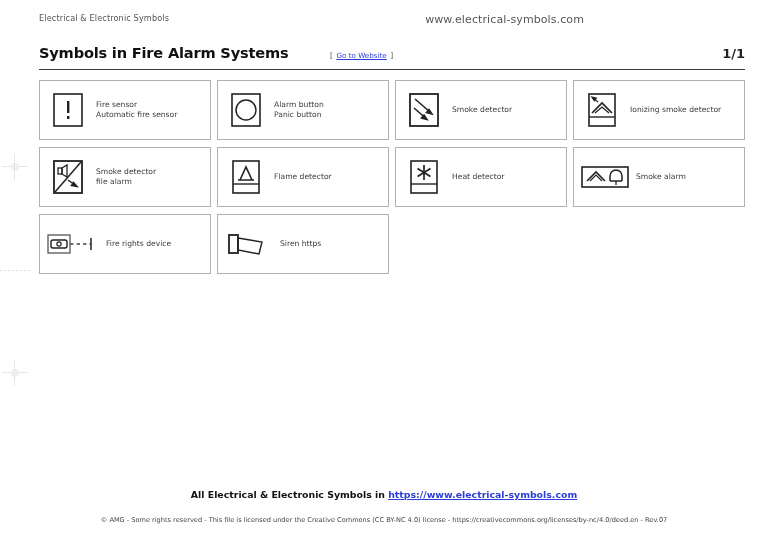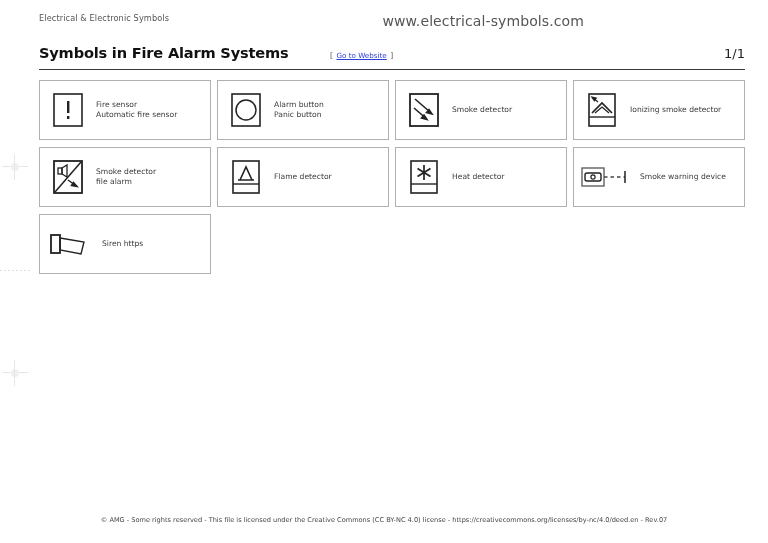--- a/index.html
+++ b/index.html
@@ -13,7 +13,7 @@
   
   .topbar{position:absolute;left:0;top:13px;width:608px;height:14px;}
   .topbar .left{position:absolute;left:39px;top:0;font-size:8.2px;color:#555;letter-spacing:.1px;}
-  .topbar .right{position:absolute;right:24px;top:0;font-size:14px;color:#555;letter-spacing:.1px;}
+  .topbar .right{position:absolute;right:24px;top:0;font-size:11px;color:#555;letter-spacing:.1px;}
 
   .titlerow{position:absolute;left:39px;top:44px;width:706px;height:24px;}
   .title{position:absolute;left:0;top:0;font-size:14.6px;font-weight:bold;color:#111;letter-spacing:-.2px;white-space:nowrap;}

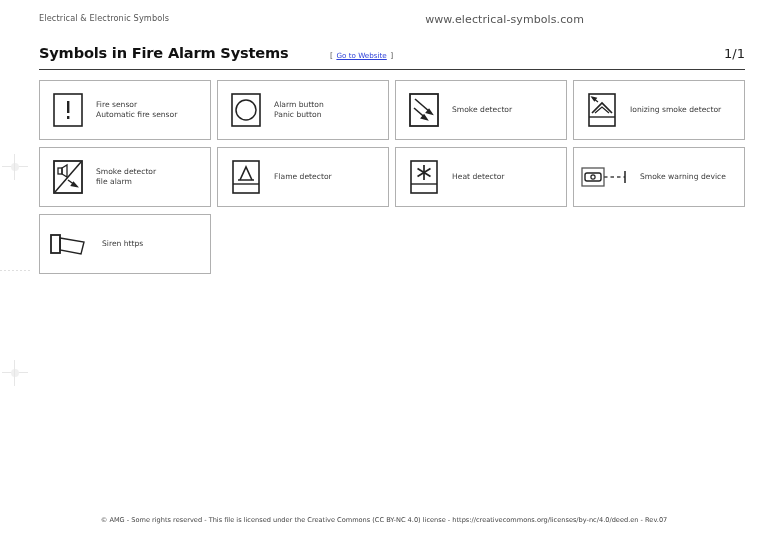--- a/index.html
+++ b/index.html
@@ -20,7 +20,7 @@
   .linkwrap{position:absolute;left:264px;top:7px;font-size:7.6px;color:#444;white-space:nowrap;margin-left:27px;}
   .linkwrap .br{color:#555;}
   .gotolink{color:#2b3fd8;text-decoration:underline;font-size:7.2px;padding:0 1px;}
-  .pageno{position:absolute;right:0;top:2px;font-size:13px;color:#222;}
+  .pageno{position:absolute;right:0;top:2px;font-size:13px;color:#222;font-weight:bold;}
   .rule{position:absolute;left:39px;top:69px;width:706px;height:0;border-top:1.6px solid #3a3a3a;}
 
   

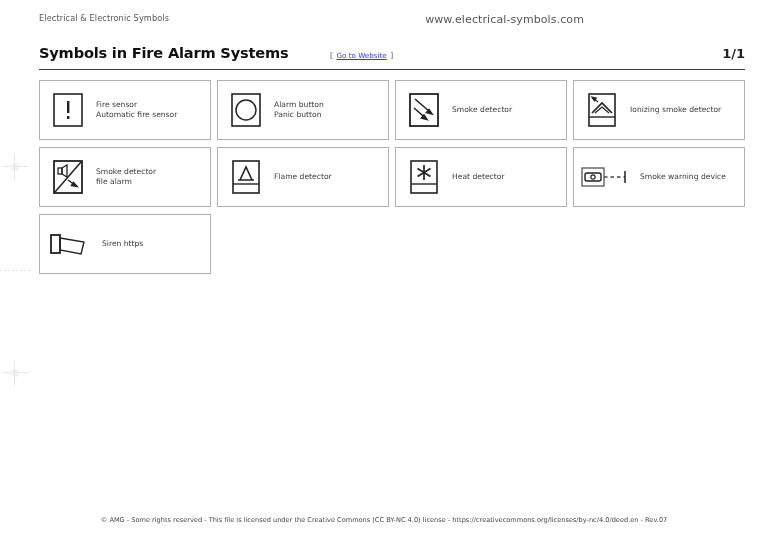--- a/index.html
+++ b/index.html
@@ -185,6 +185,21 @@
       </div>
     </div>
 
+    <div class="card">
+      <div class="symbol" style="width:62px;min-width:62px;">
+        <svg width="54" height="42" viewBox="0 0 54 42">
+          <rect x="4" y="11" width="46" height="20" fill="none" stroke="#222" stroke-width="1.6"></rect>
+          <polyline points="9,25 18,16 27,25" fill="none" stroke="#222" stroke-width="1.6"></polyline>
+          <polyline points="12,25 18,19 24,25" fill="none" stroke="#222" stroke-width="1.2"></polyline>
+          <path d="M32,25 L32,20 A6,6 0 0 1 44,20 L44,25" fill="none" stroke="#222" stroke-width="1.5"></path>
+          <line x1="32" y1="25" x2="44" y2="25" stroke="#222" stroke-width="1.5"></line>
+          <line x1="38" y1="25" x2="38" y2="29" stroke="#222" stroke-width="1.3"></line>
+        </svg>
+      </div>
+      <div class="labels">
+        <div>Smoke alarm</div>
+      </div>
+    </div>
 
     <div class="card">
       <div class="symbol" style="width:66px;min-width:66px;">

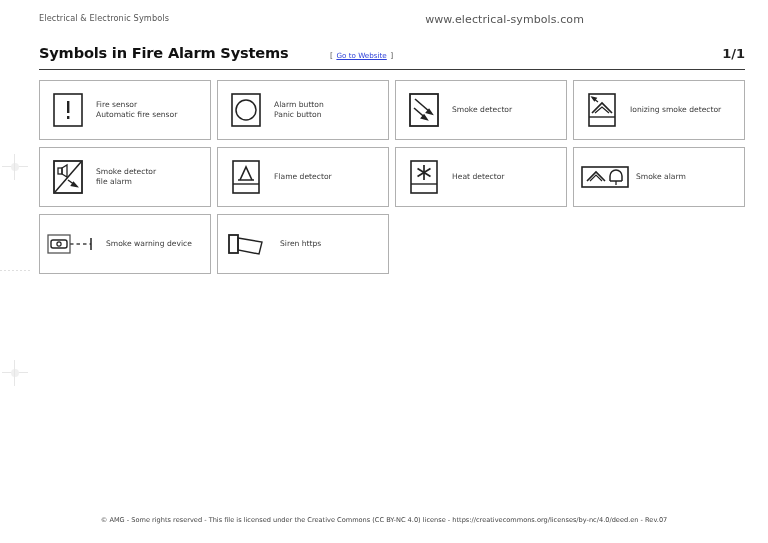--- a/index.html
+++ b/index.html
@@ -212,7 +212,7 @@
         </svg>
       </div>
       <div class="labels">
-        <div>Smoke warning device</div>
+        <div>Fire rights device</div>
       </div>
     </div>
 

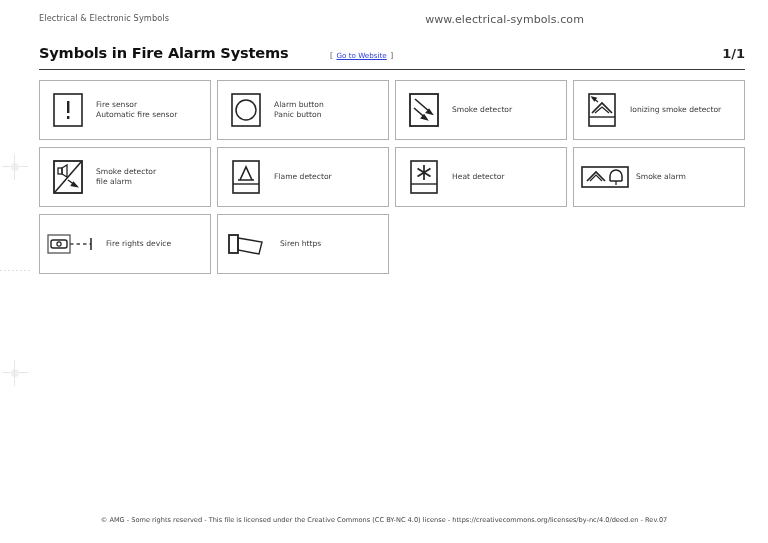--- a/index.html
+++ b/index.html
@@ -238,6 +238,9 @@
     </div>
   <div class="dashline"></div>
 
+  <div class="footer1">
+    <span>All Electrical &amp; Electronic Symbols in </span><a href="#">https://www.electrical-symbols.com</a>
+  </div>
   <div class="footer2">© AMG - Some rights reserved - This file is licensed under the Creative Commons (CC BY-NC 4.0) license - https://creativecommons.org/licenses/by-nc/4.0/deed.en - Rev.07</div>
 
 </div>

